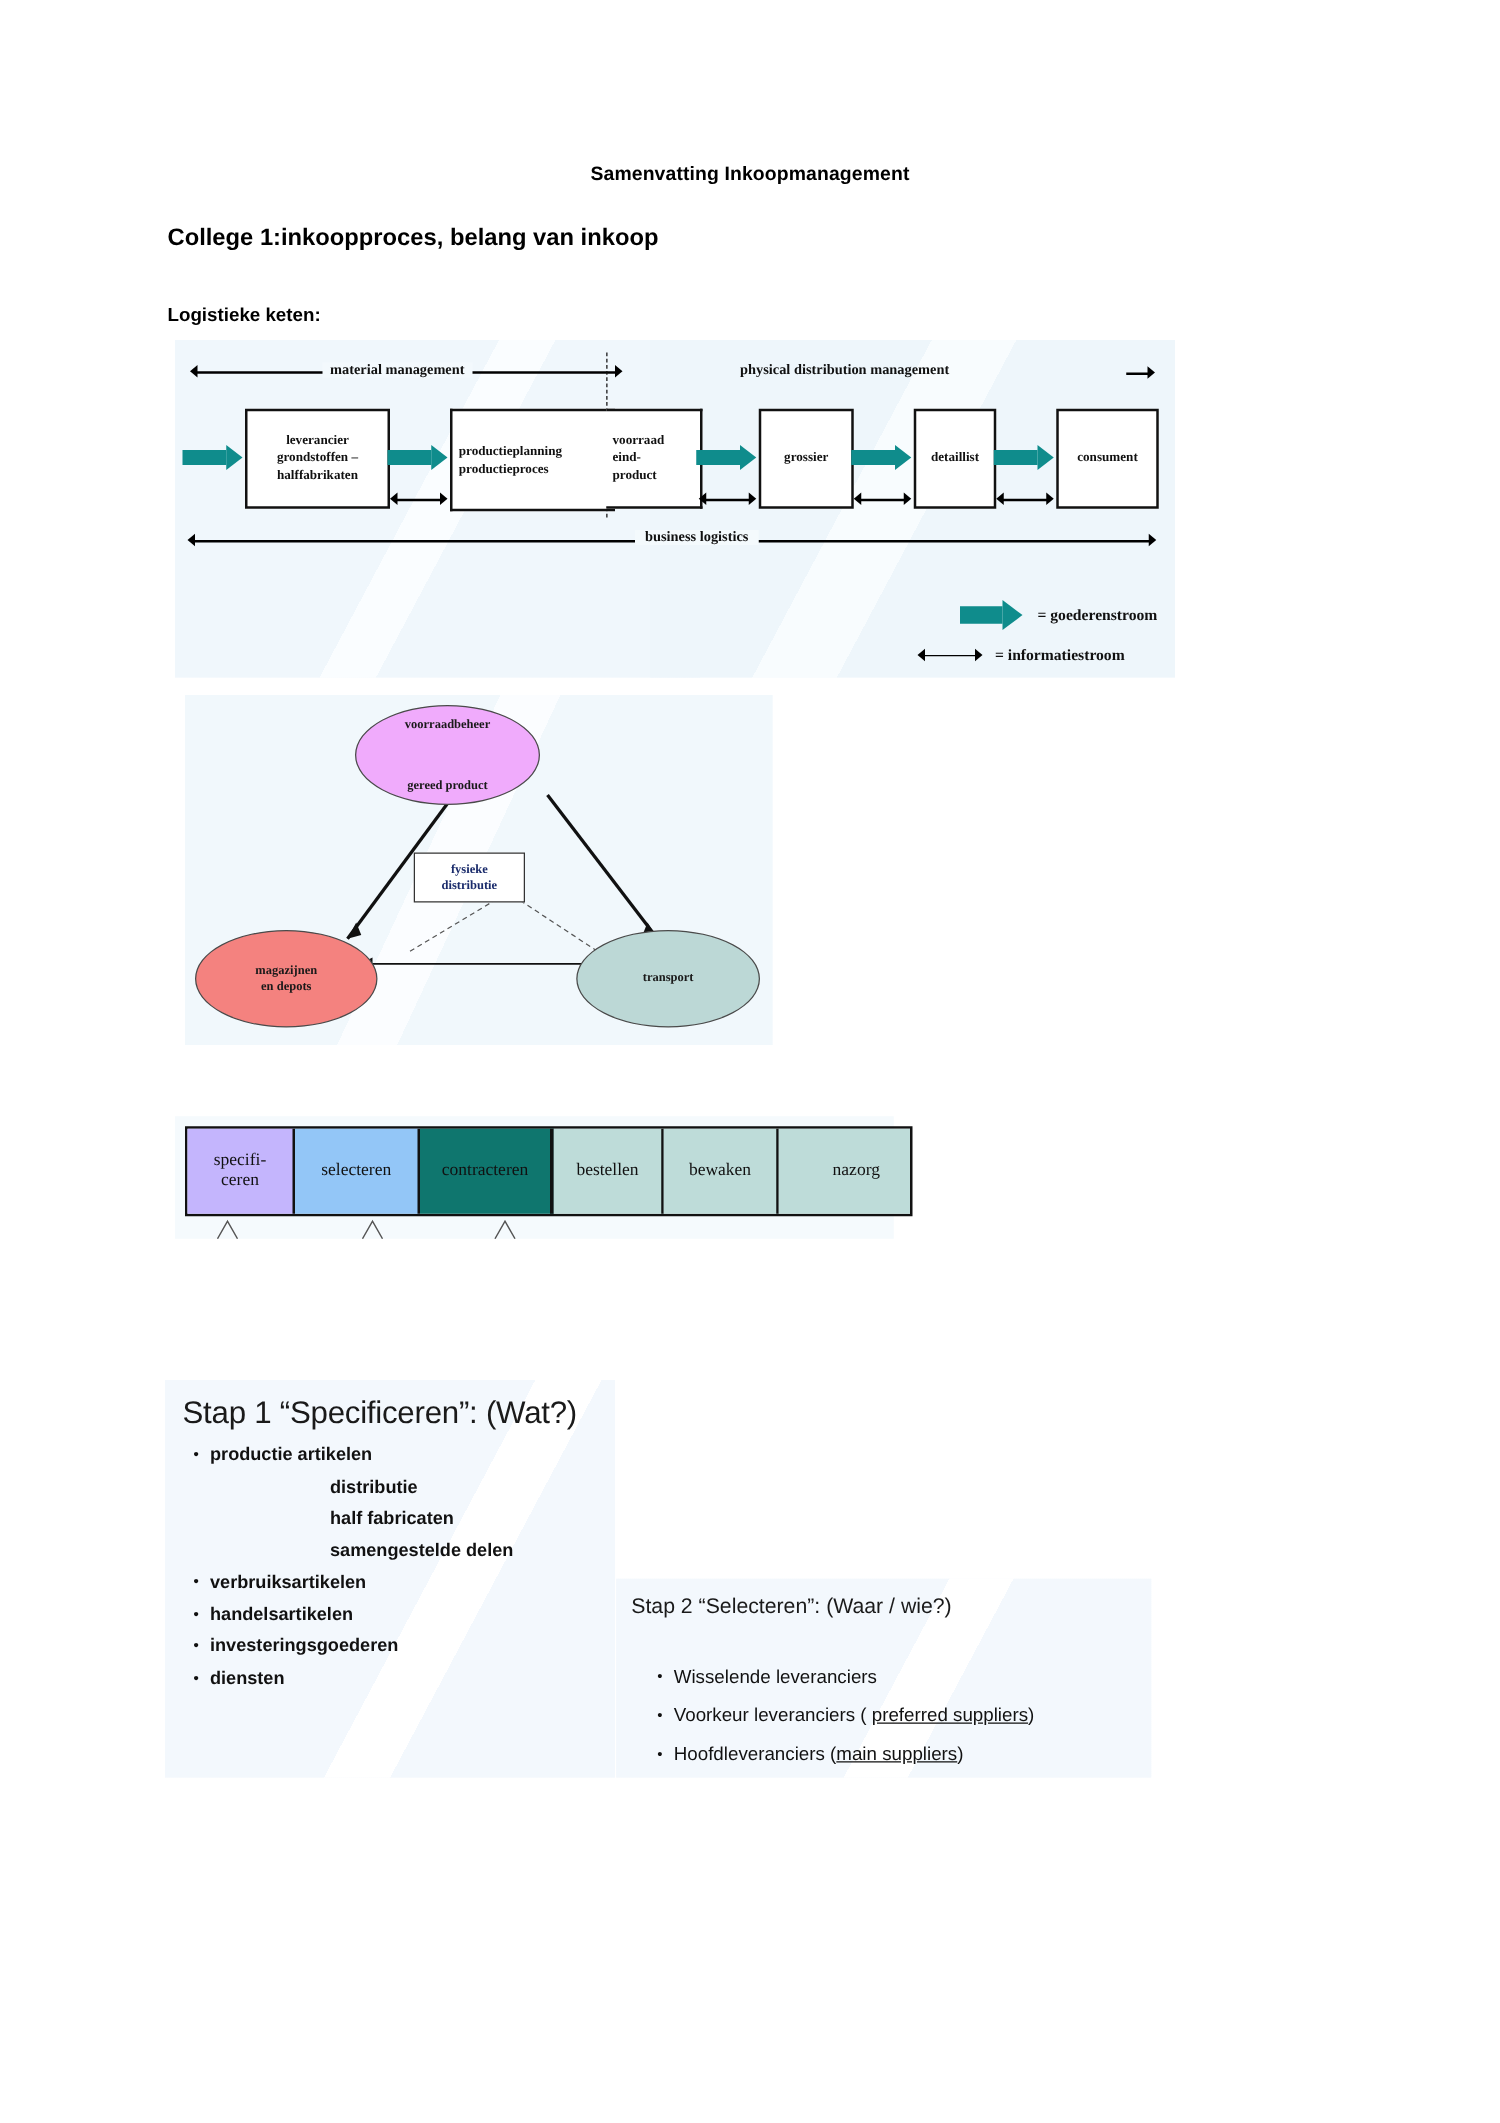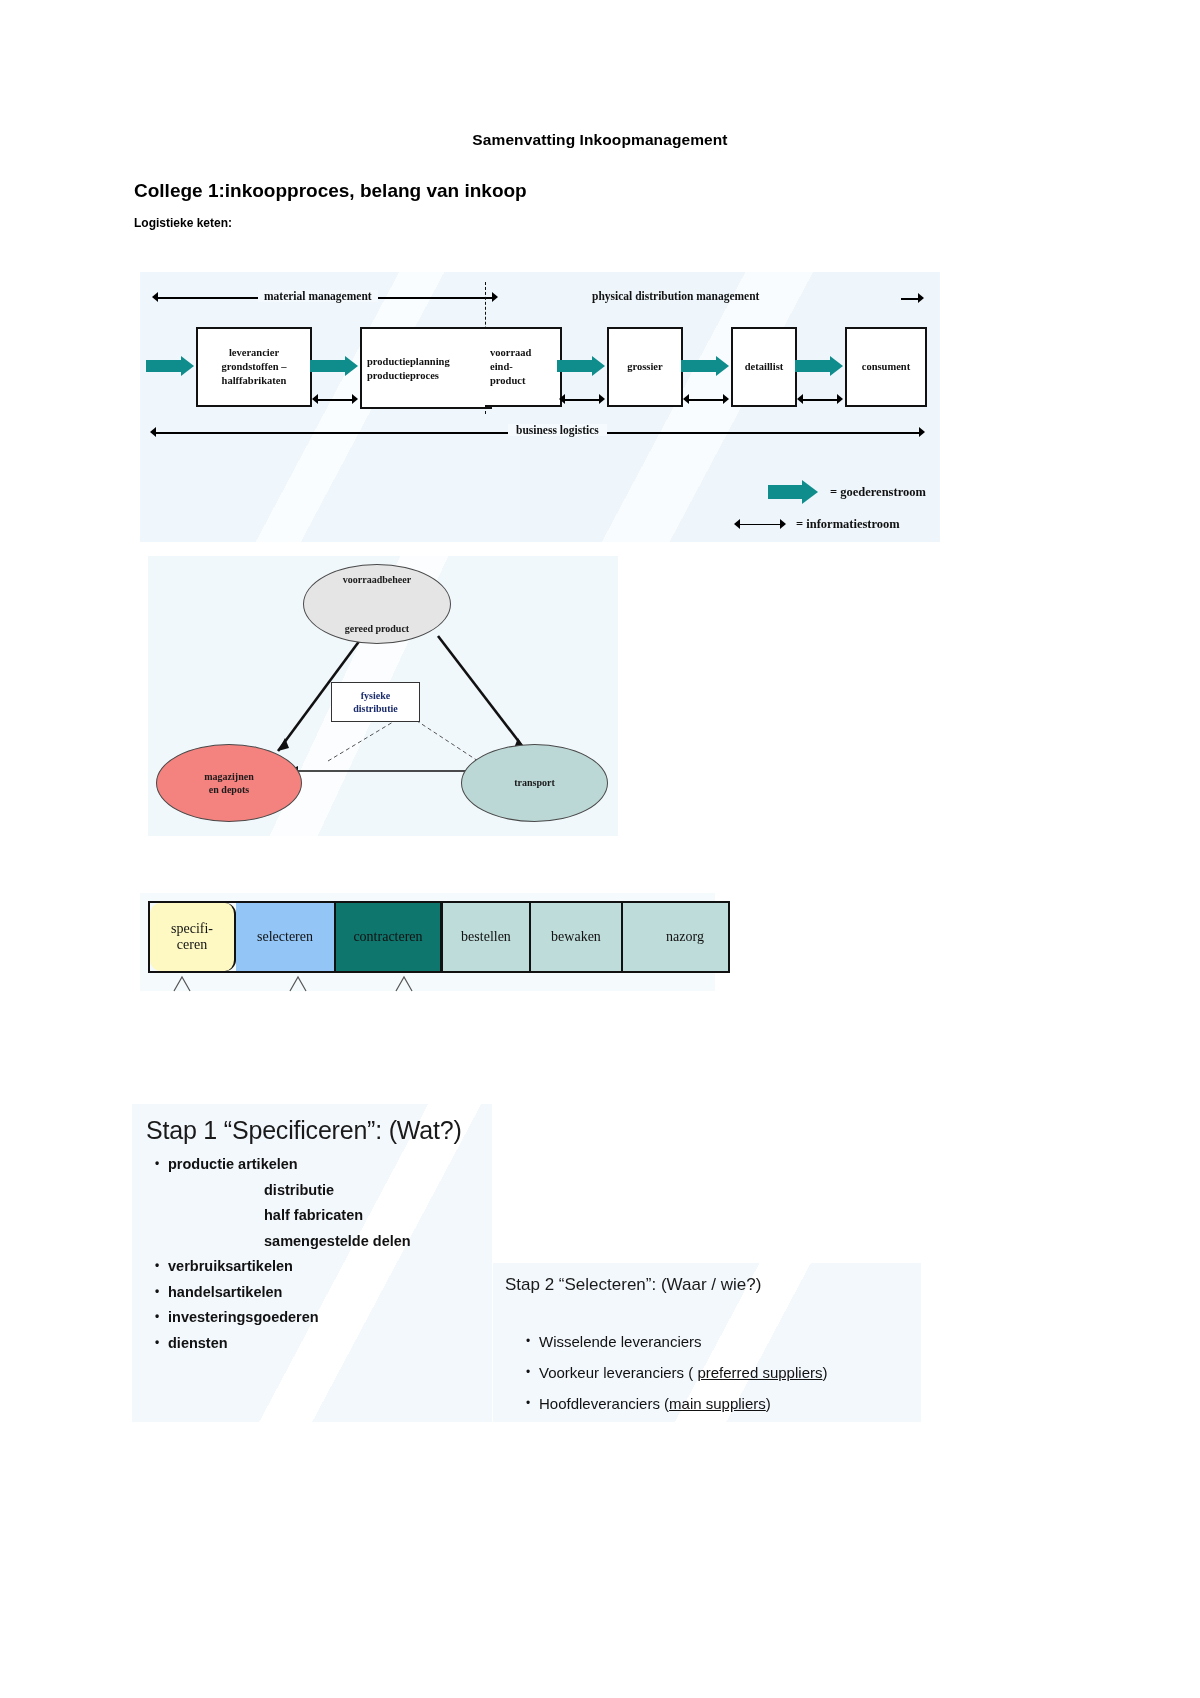--- a/index.html
+++ b/index.html
@@ -15,7 +15,7 @@
     font-size:15.5px;font-weight:bold;letter-spacing:.1px;
   }
   .h-college{position:absolute;left:134px;top:180px;font-size:19px;font-weight:bold;}
-  .h-keten{position:absolute;left:134px;top:216px;font-size:12px;font-weight:bold;}
+  .h-keten{position:absolute;left:134px;top:244px;font-size:15px;font-weight:bold;}
 
   
   .fig1{position:absolute;left:140px;top:272px;width:800px;height:270px;}

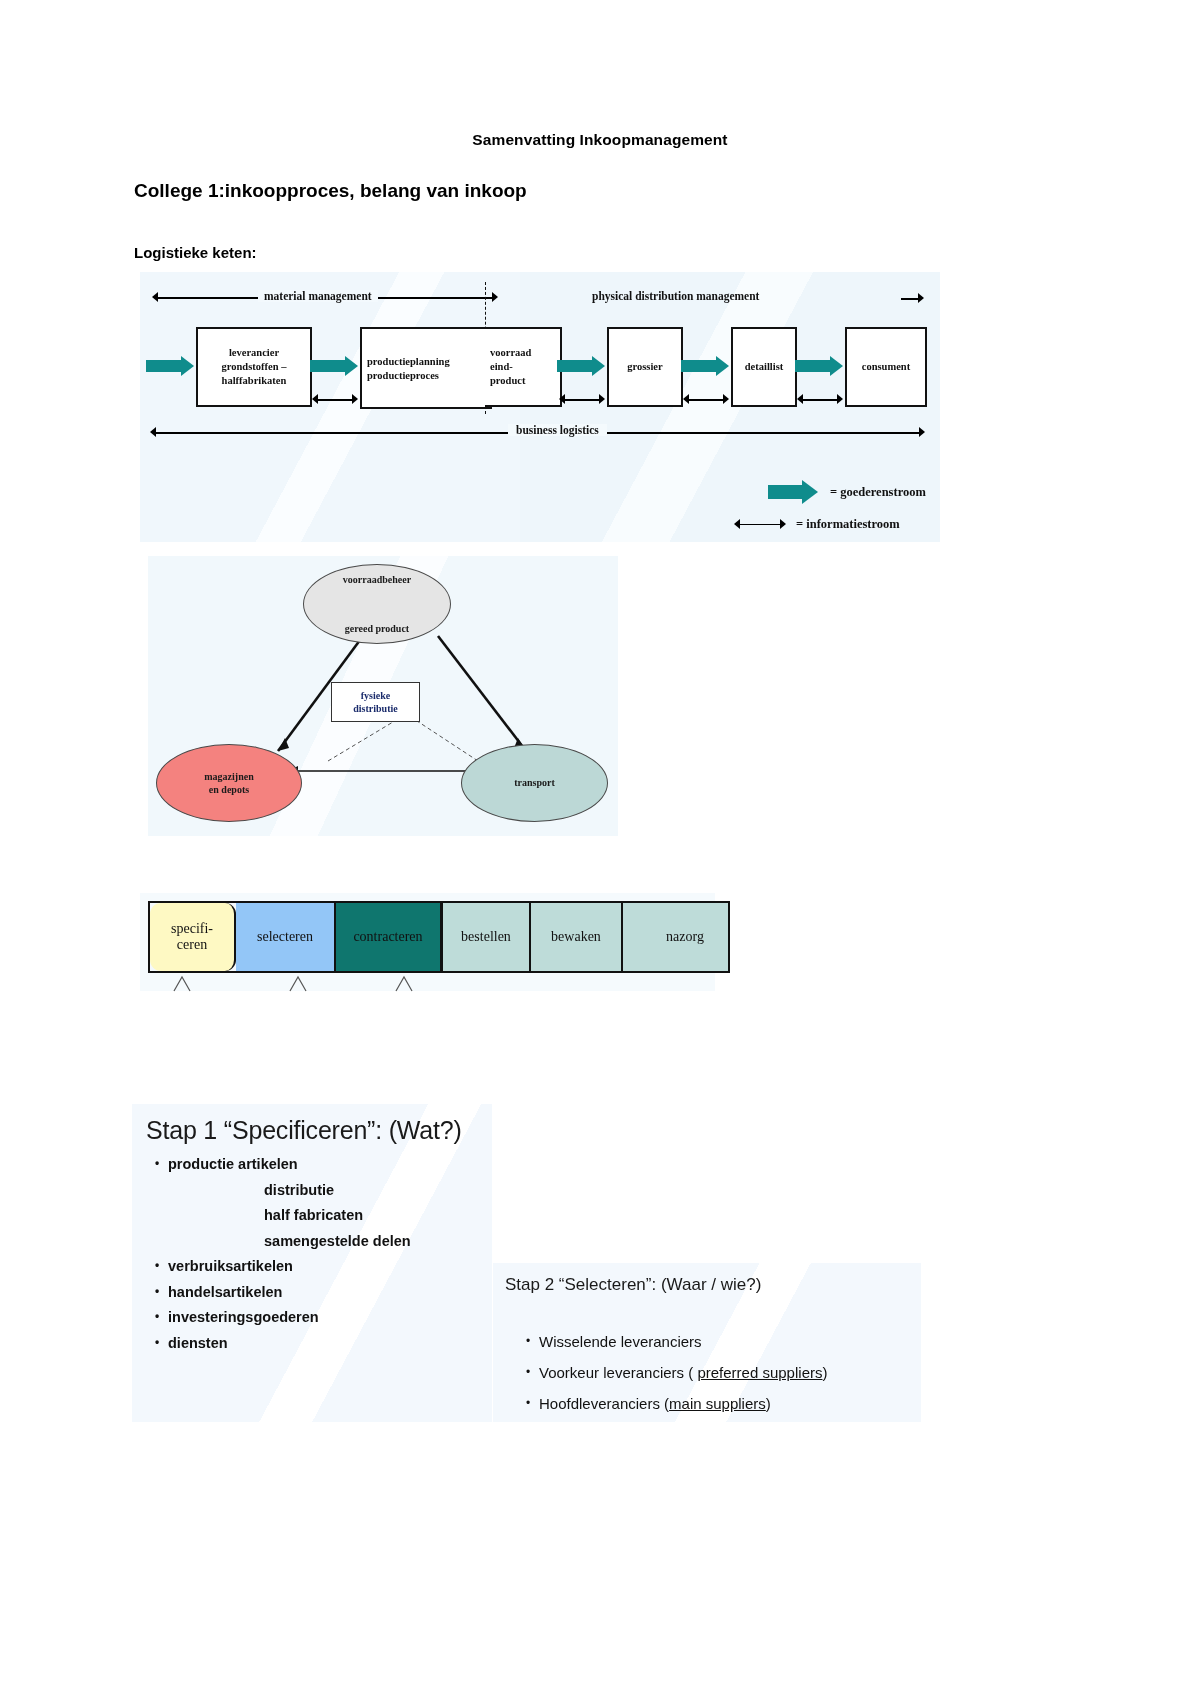--- a/index.html
+++ b/index.html
@@ -242,7 +242,7 @@
       <line x1="330" y1="205" x2="266" y2="163" stroke="#555" stroke-width="1" stroke-dasharray="4 3"></line>
     </svg>
 
-    <div class="ellipse" style="left:155px;top:8px;width:146px;height:78px;background:#e5e5e5;gap:36px;">
+    <div class="ellipse" style="left:136px;top:8px;width:146px;height:78px;background:#f0abfc;gap:36px;">
       <span>voorraadbeheer</span>
       <span>gereed product</span>
     </div>

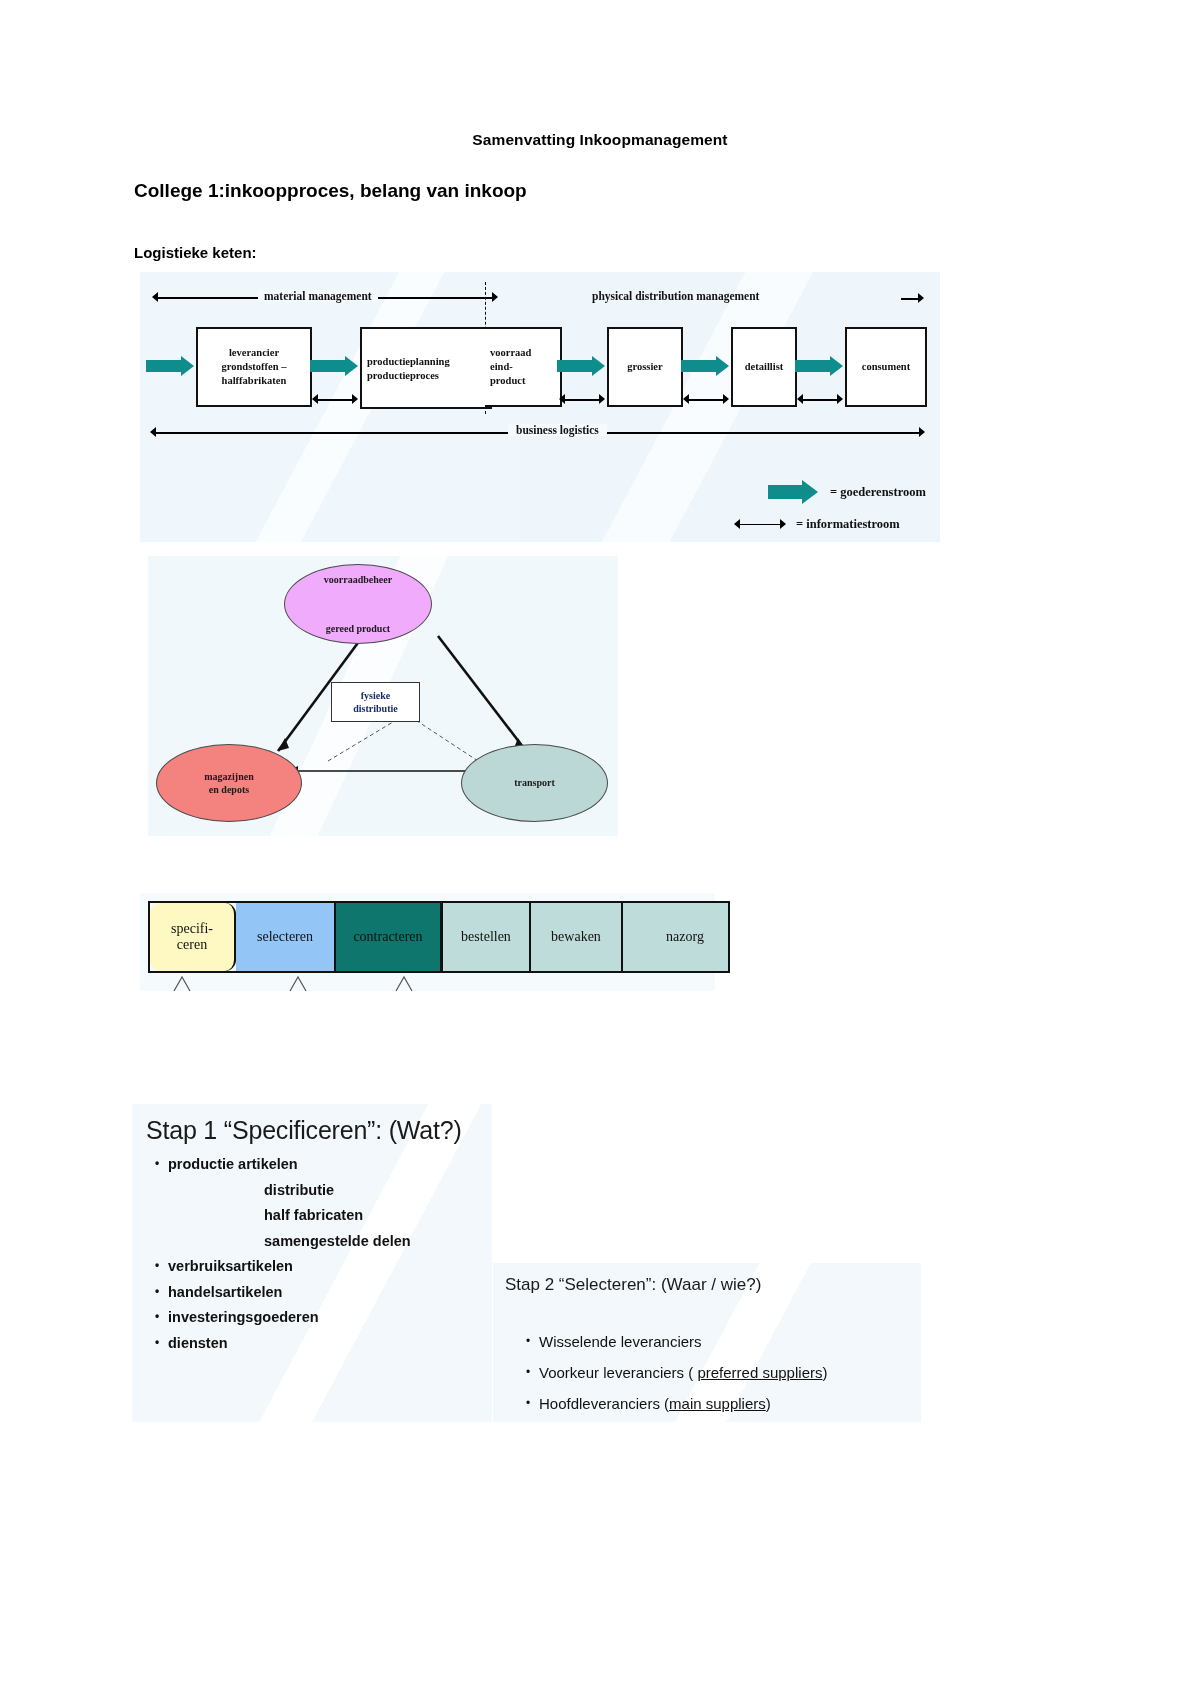--- a/index.html
+++ b/index.html
@@ -265,7 +265,7 @@
   <div class="fig3">
     <div class="bg"></div>
     <div class="procbar">
-      <div class="proccell" style="width:84px;background:#fef9c3;border-radius:11px;">
+      <div class="proccell" style="width:84px;background:#c4b5fd;">
         <span style="white-space:pre-line;">specifi-
 ceren</span>
       </div>

